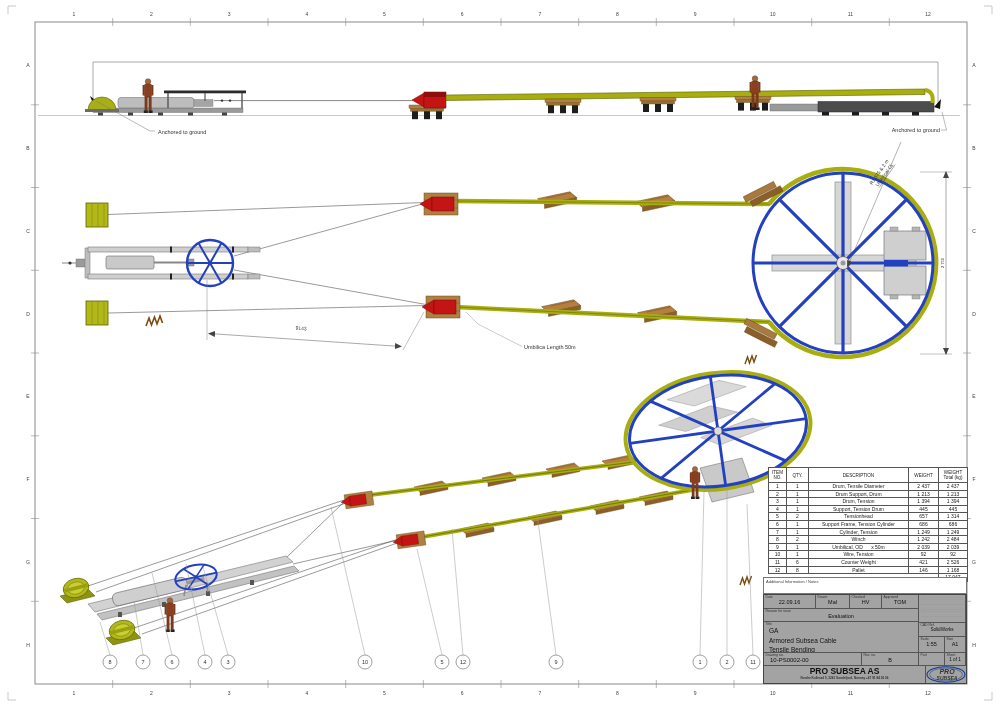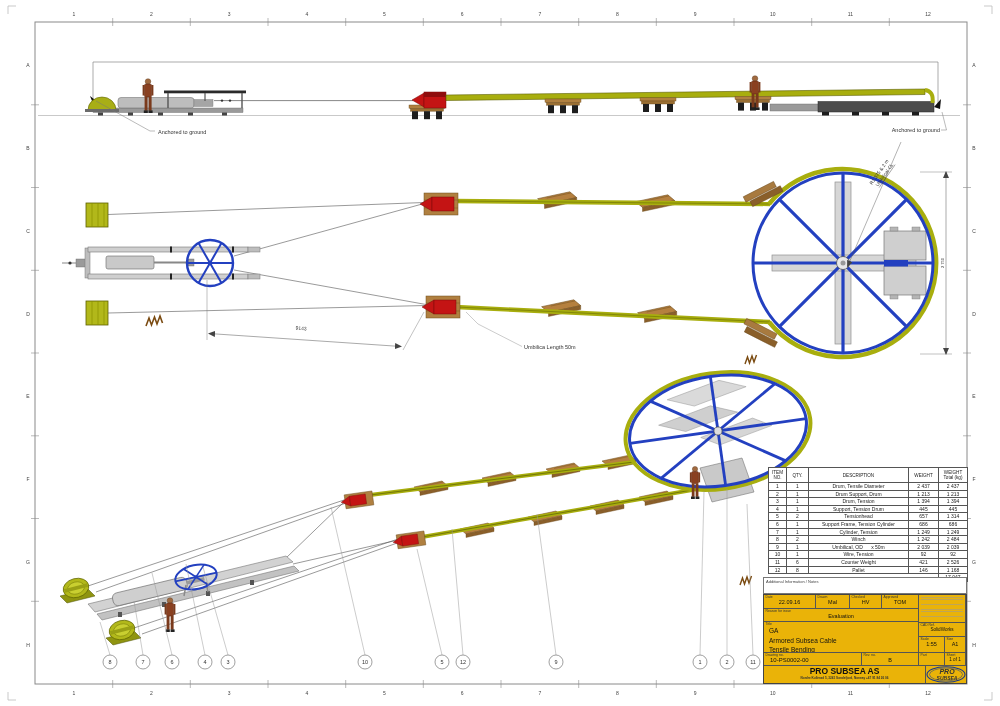--- a/index.html
+++ b/index.html
@@ -20,7 +20,7 @@
 
   .notes{position:absolute;left:763px;top:577px;width:204px;height:17px;border:0.6px solid #777;box-sizing:border-box;background:#fff;font-size:4px;color:#444;padding:1px 0 0 2px}
 
-  .tb{position:absolute;left:763px;top:594px;width:204px;height:90px;border:1px solid #444;box-sizing:border-box;background:#eab308;font-size:5px;color:#111}
+  .tb{position:absolute;left:763px;top:594px;width:204px;height:90px;border:1px solid #444;box-sizing:border-box;background:#a3a3a3;font-size:5px;color:#111}
   .cell{position:absolute;border-right:0.6px solid #555;border-bottom:0.6px solid #555;box-sizing:border-box;overflow:hidden}
   .lbl{font-size:3.4px;line-height:3.8px;color:#333;padding:0.5px 0 0 1.5px;text-align:left}
   .val{font-size:5.5px;line-height:6px;text-align:center;color:#111}

